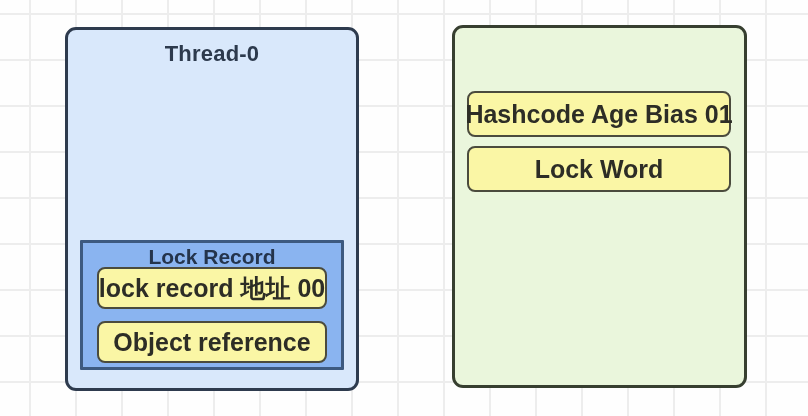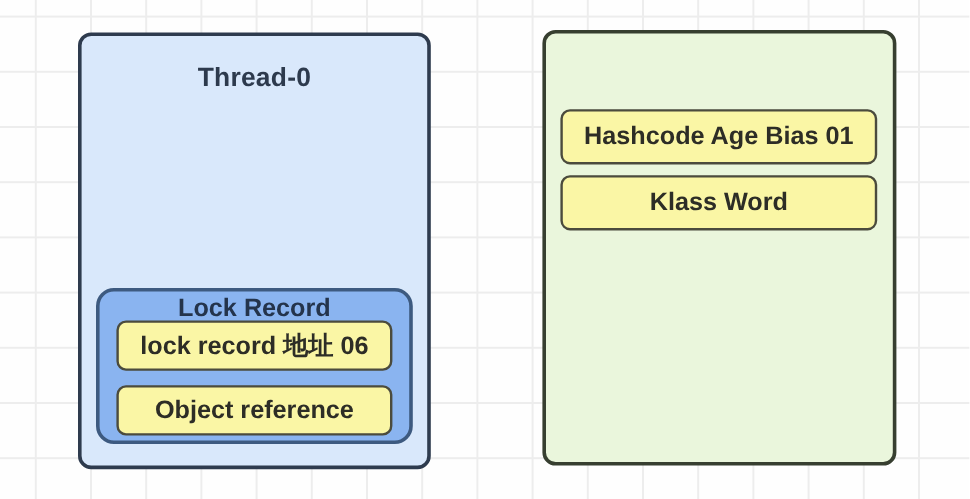--- a/index.html
+++ b/index.html
@@ -38,7 +38,7 @@
     border: 3px solid var(--thread-border, #2e3b4e);
   }
   #thread-box .frame-title {
-    margin-top: 22px;
+    margin-top: 11px;
     color: var(--thread-title-color, #2d3a4d);
   }
   #object-box {

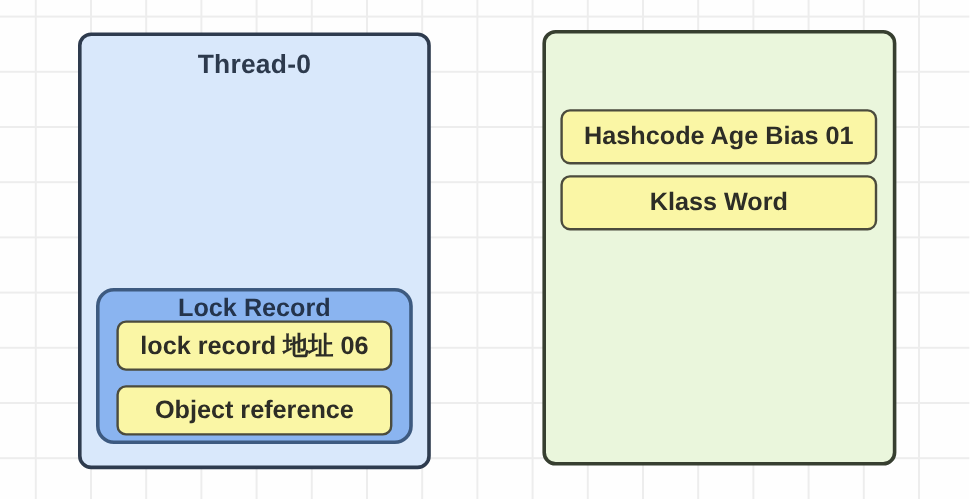--- a/index.html
+++ b/index.html
@@ -77,7 +77,7 @@
     align-items: center;
     justify-content: center;
     font-weight: bold;
-    font-size: 21px;
+    font-size: 25px;
     color: var(--cell-text-color, #2d2d26);
     white-space: nowrap;
   }

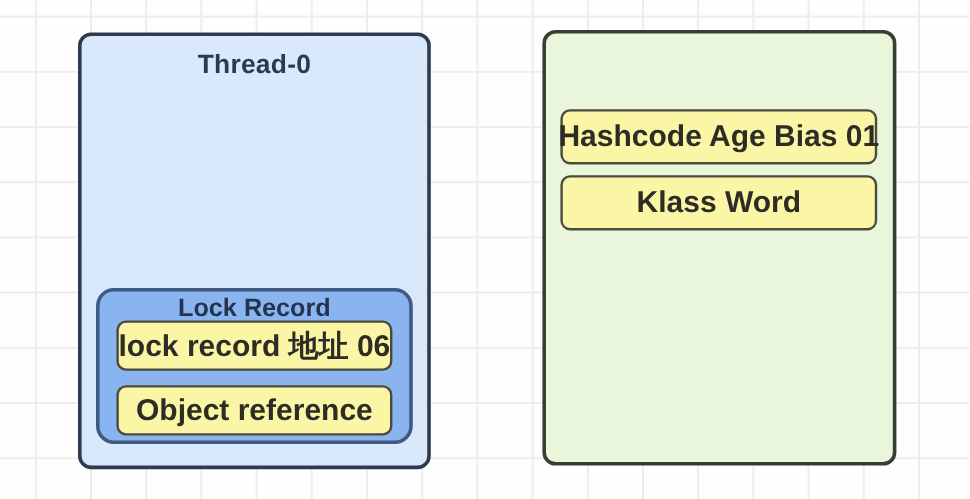--- a/index.html
+++ b/index.html
@@ -110,7 +110,7 @@
 
     <div class="cell obj-slot-0">Hashcode Age Bias 01</div>
 
-    <div class="cell obj-slot-1">Klass Word</div>
+    <div class="cell obj-slot-1">Lock Word</div>
 
   </div>
 

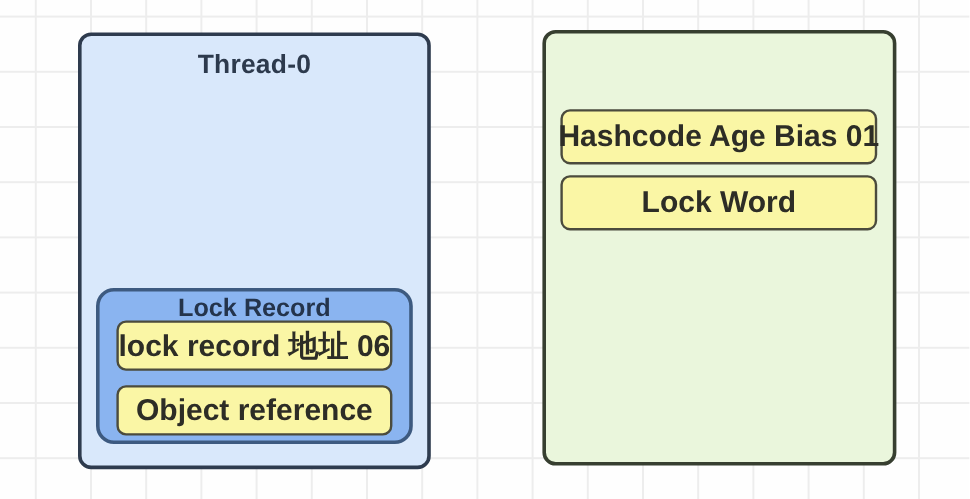--- a/index.html
+++ b/index.html
@@ -58,7 +58,7 @@
     width: 264px; height: 130px;
     background: var(--lockrec-fill, #8ab4f0);
     border: 3px solid var(--lockrec-border, #3d5a80);
-    border-radius: 15px;
+    border-radius: 1px;
   }
   #lock-record-box .group-title {
     text-align: center;

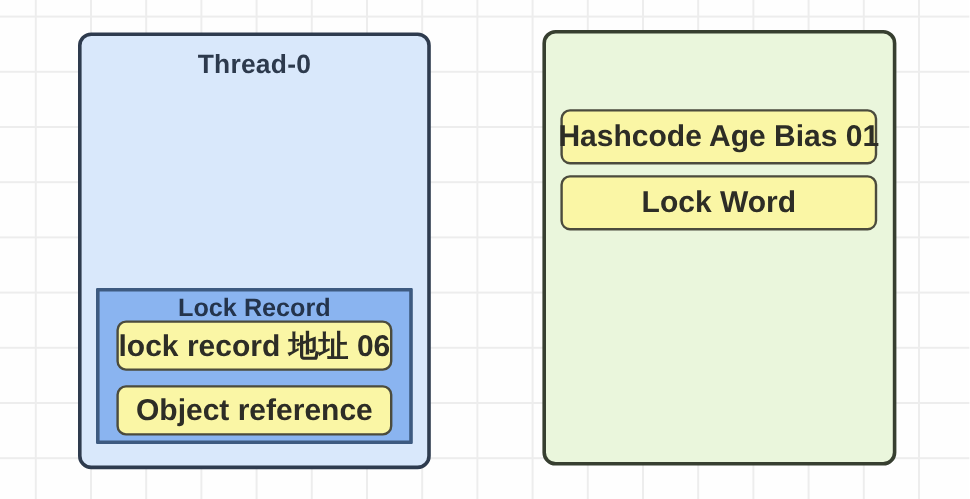--- a/index.html
+++ b/index.html
@@ -100,7 +100,7 @@
     <div id="lock-record-box">
       <div class="group-title">Lock Record</div>
 
-      <div class="cell lr-slot-0">lock record 地址 06</div>
+      <div class="cell lr-slot-0">lock record 地址 00</div>
 
       <div class="cell lr-slot-1">Object reference</div>
     </div>

